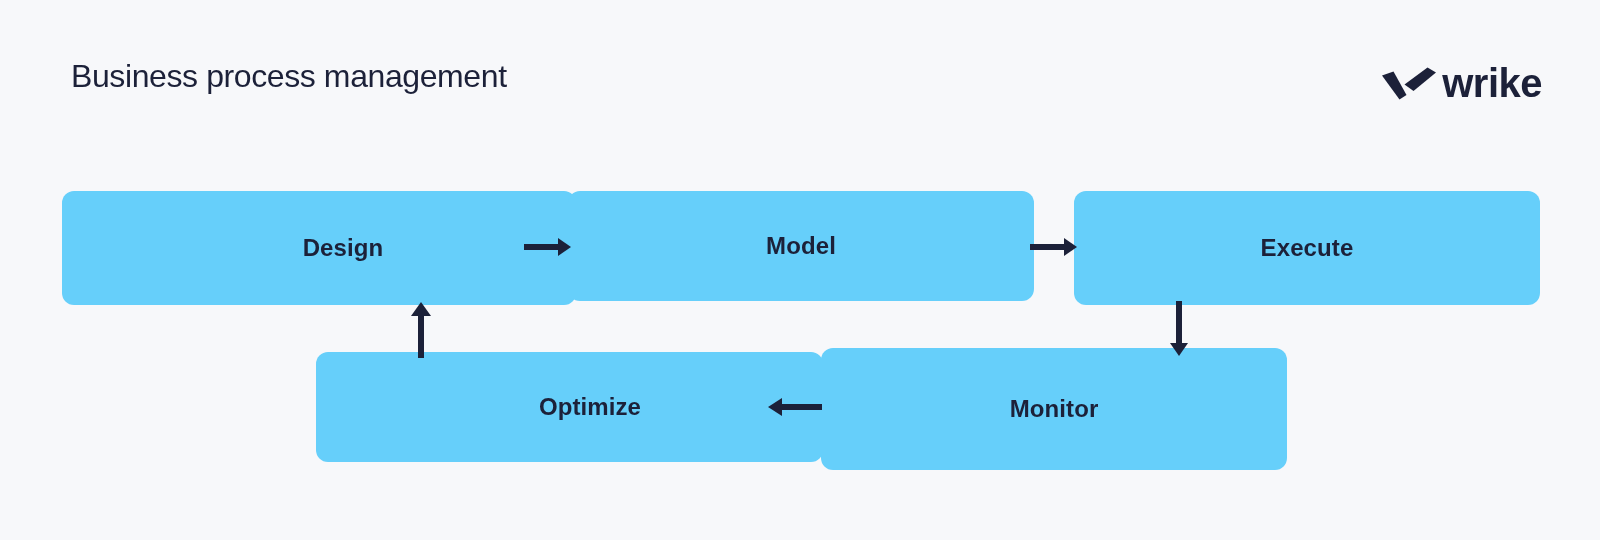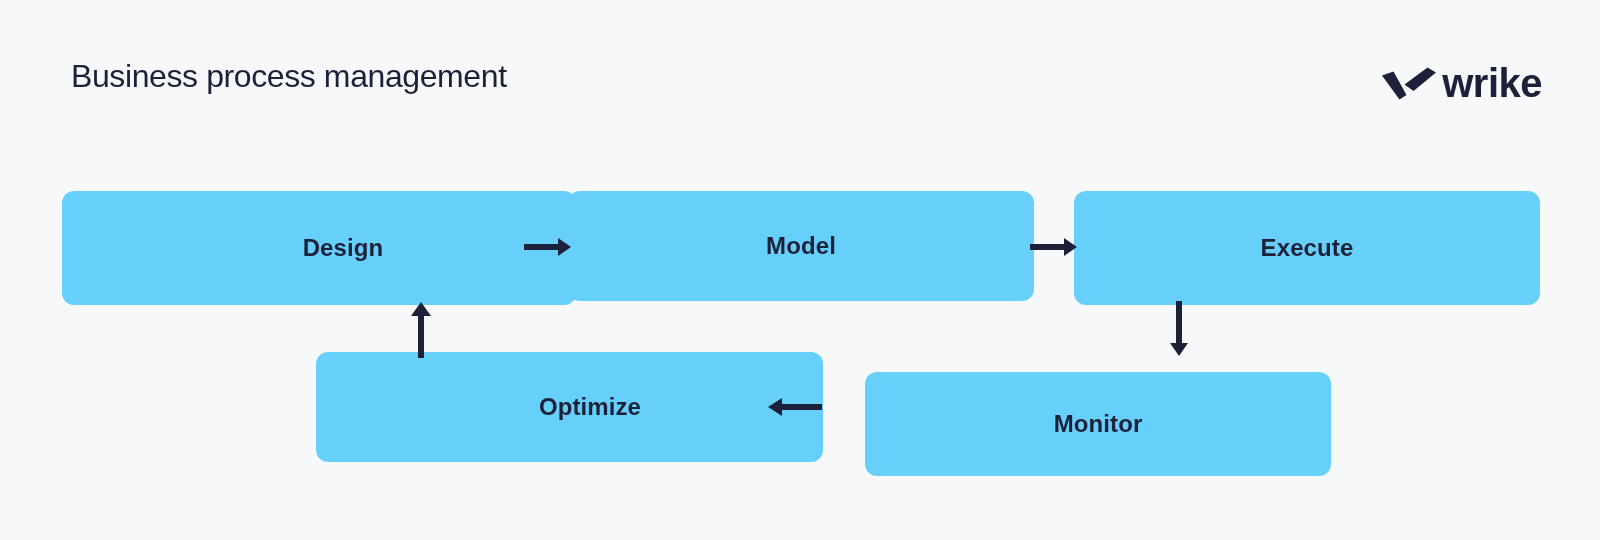--- a/index.html
+++ b/index.html
@@ -76,7 +76,7 @@
   #box-model    { left: 568px;  top: 191px; width: 466px; height: 110px; }
   #box-execute  { left: 1074px; top: 191px; width: 466px; height: 114px; }
   #box-optimize { left: 316px;  top: 352px; width: 466px; height: 110px; padding-left: 41px; }
-  #box-monitor  { left: 821px;  top: 372px; width: 466px; height: 104px; margin-left: 44px; }
+  #box-monitor  { left: 821px;  top: 348px; width: 466px; height: 122px; }
 
   
   .arrow {

